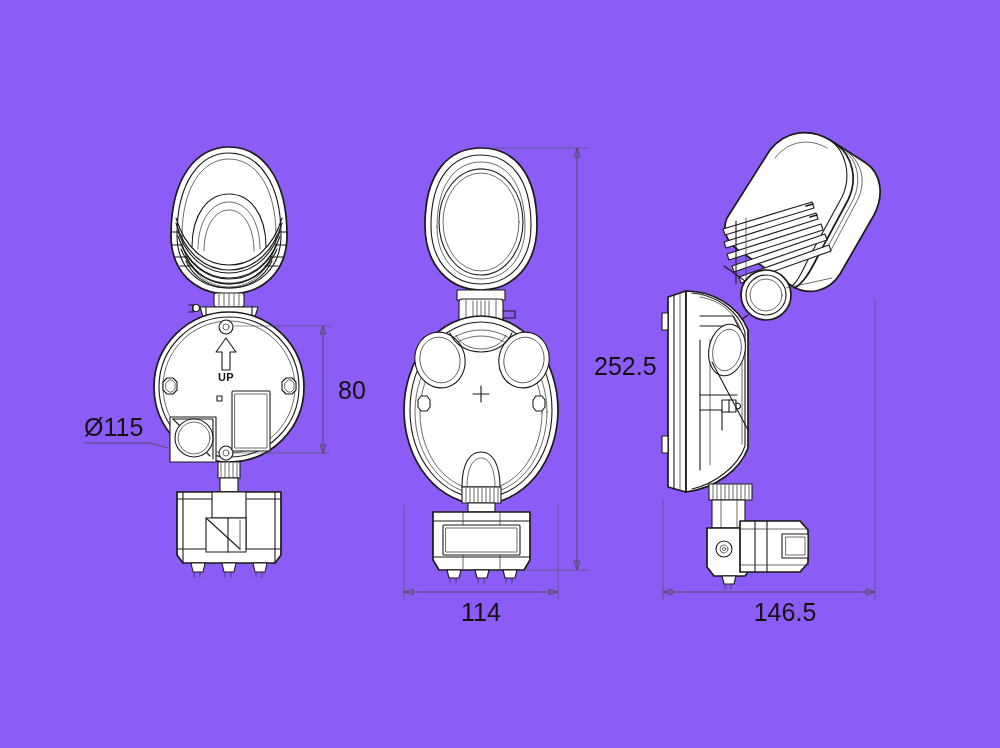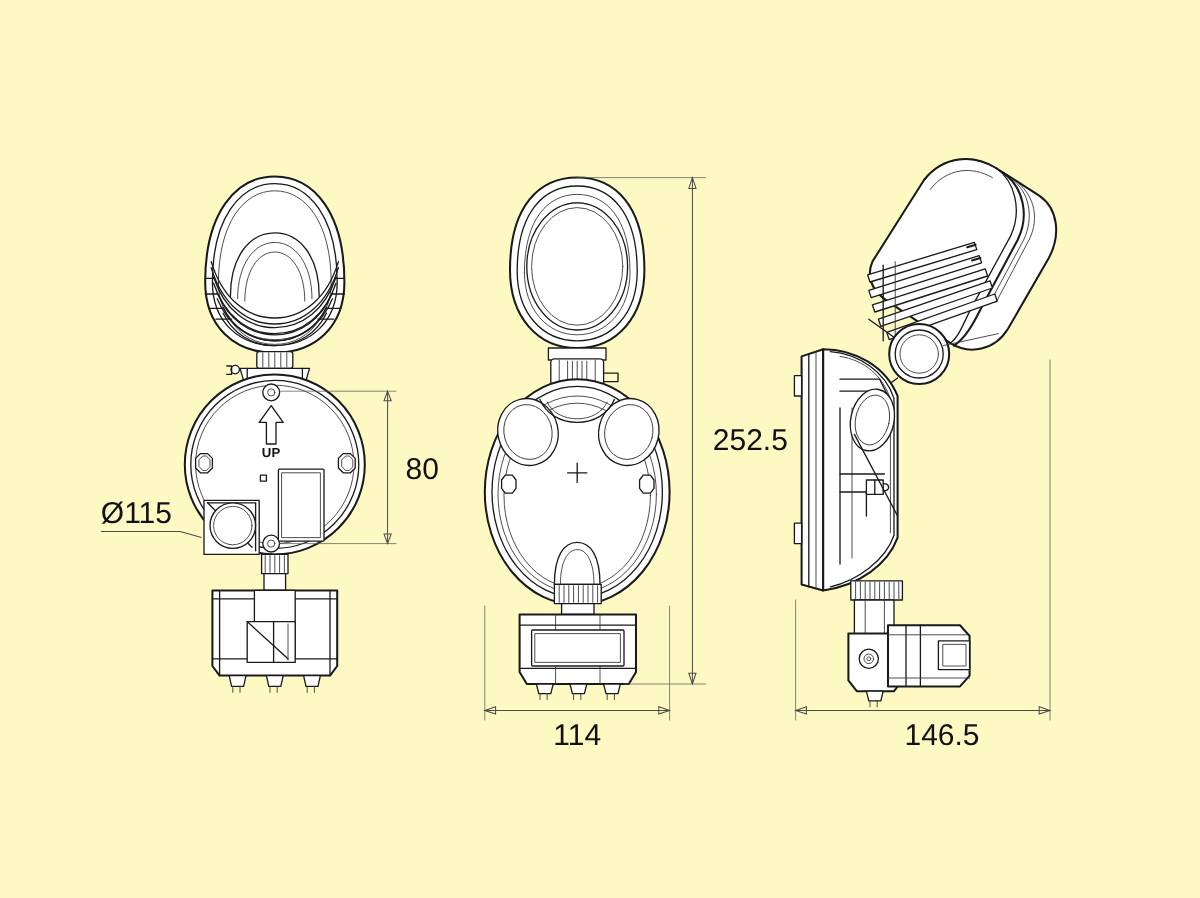--- a/index.html
+++ b/index.html
@@ -17,7 +17,7 @@
     position: relative;
     width: 1000px;
     height: 748px;
-    background: #fef9c3;
+    background: #8b5cf6;
   }
   svg#drawing {
     position: absolute;

